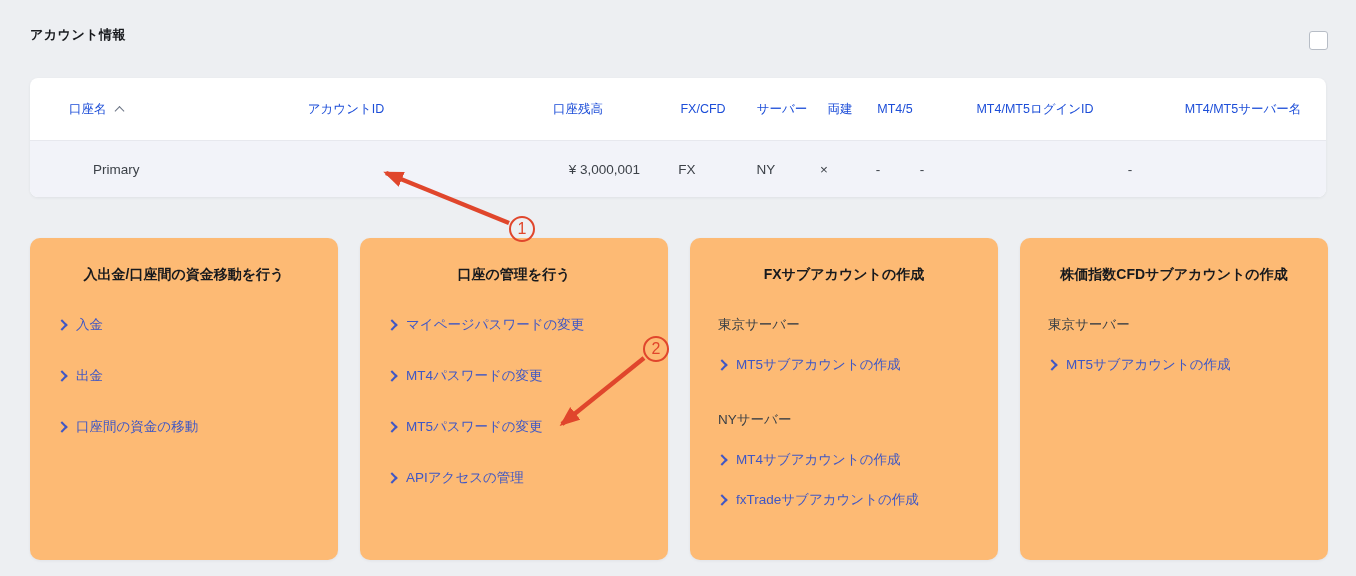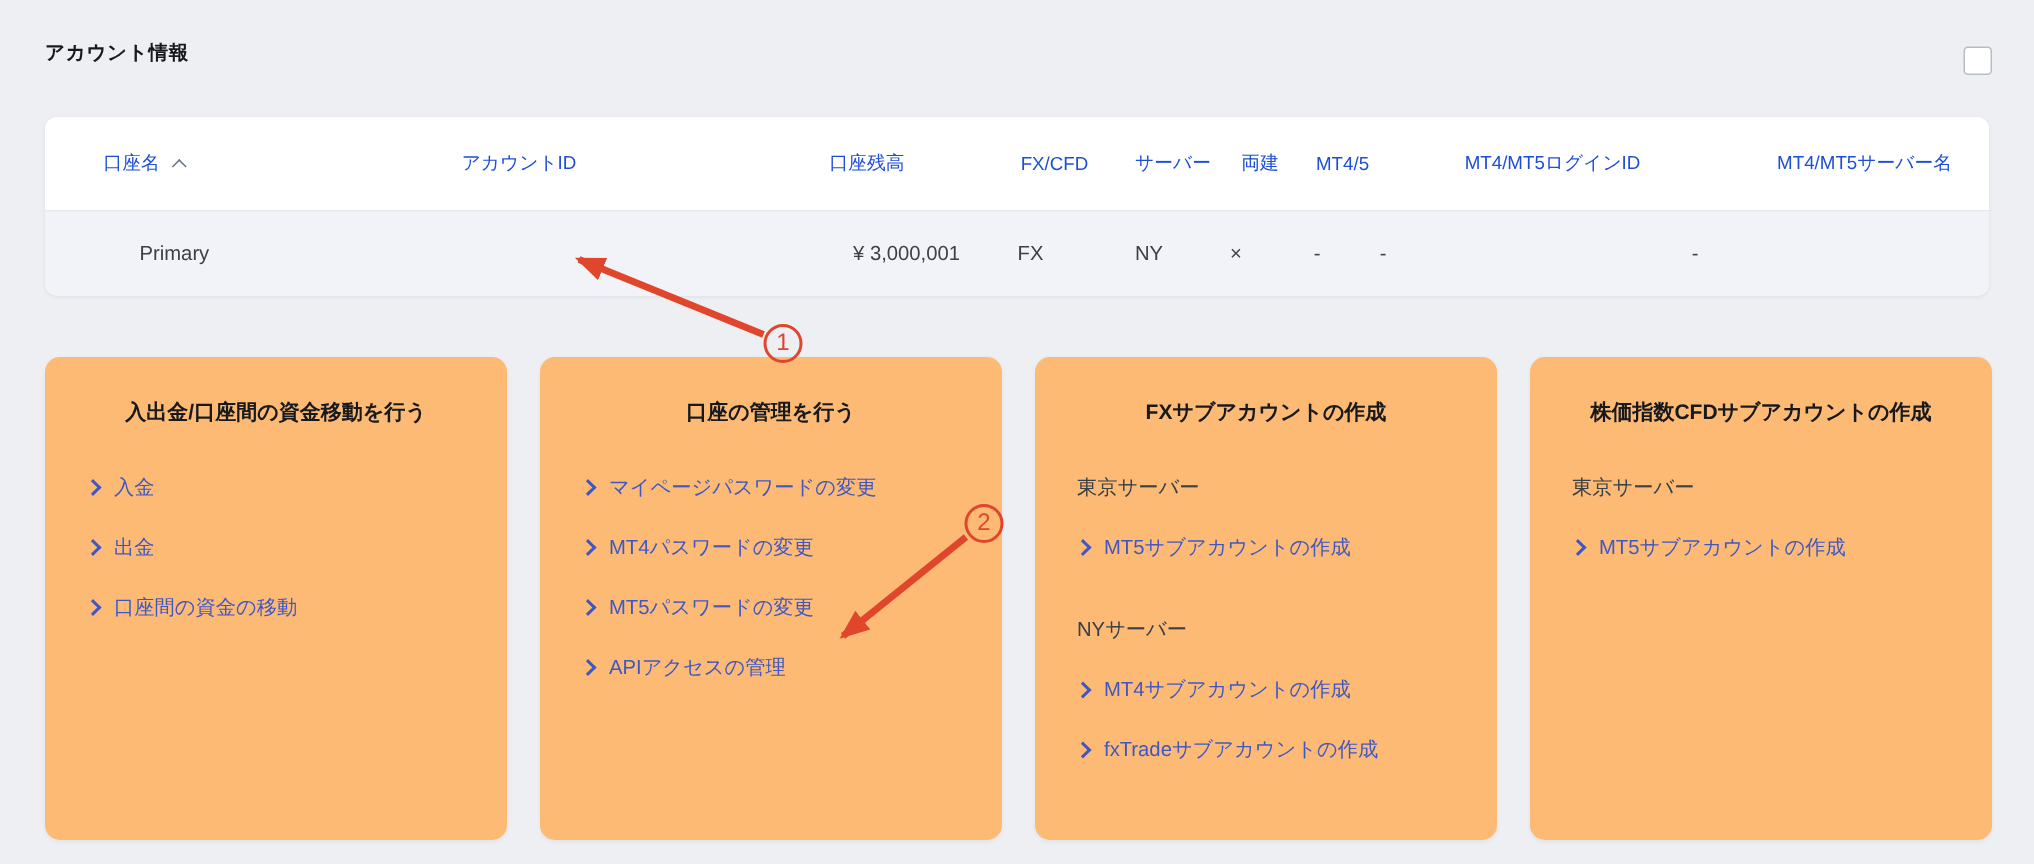--- a/index.html
+++ b/index.html
@@ -73,7 +73,7 @@
   }
   .card .body{
     margin:31px 10px 0 28px;
-    display:flex;flex-direction:column;align-items:flex-start;gap:21px;
+    display:flex;flex-direction:column;align-items:flex-start;gap:32px;
   }
   .card .body.grouped{gap:36px;}
   .group{display:flex;flex-direction:column;align-items:flex-start;gap:21px;}

